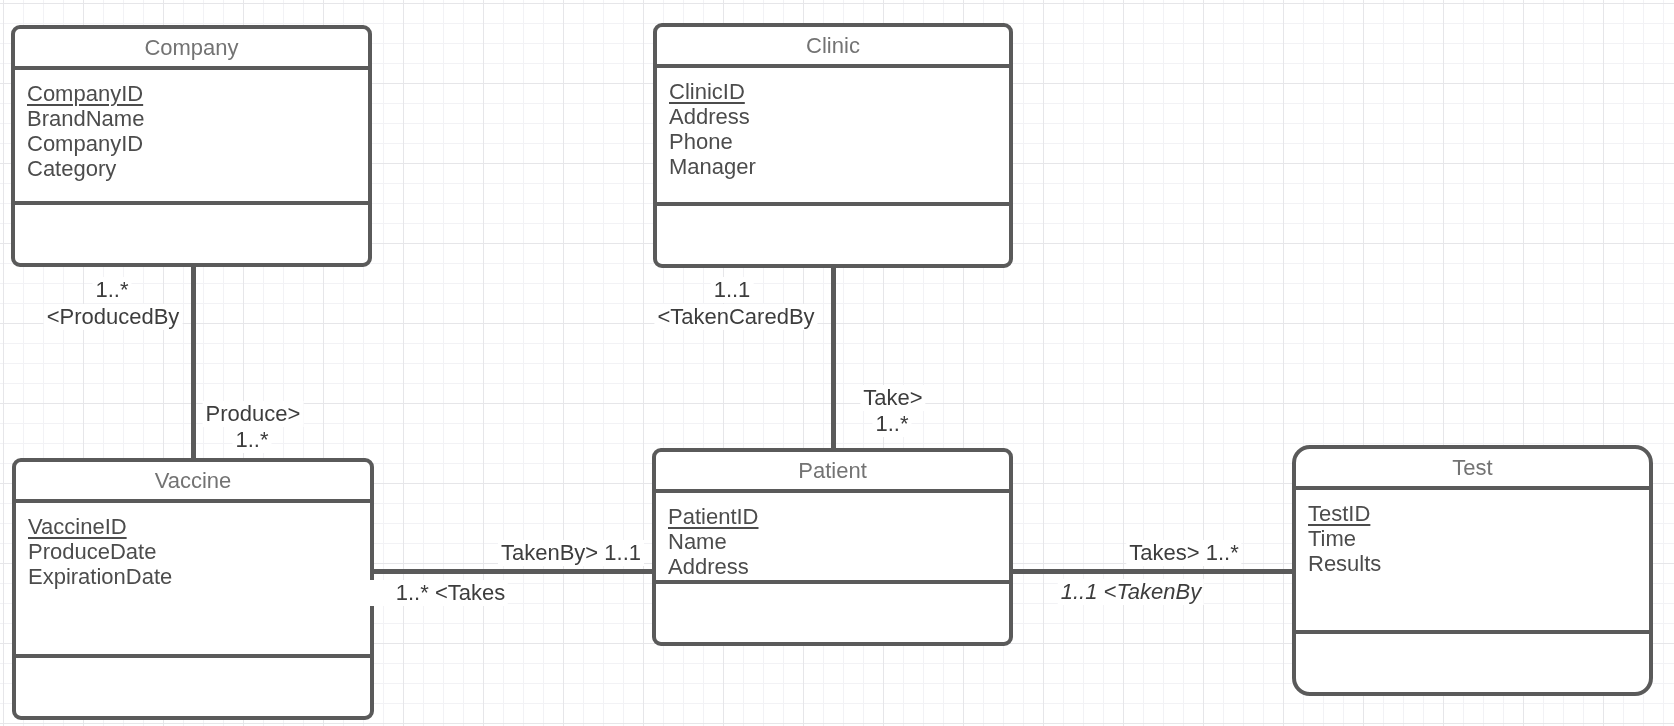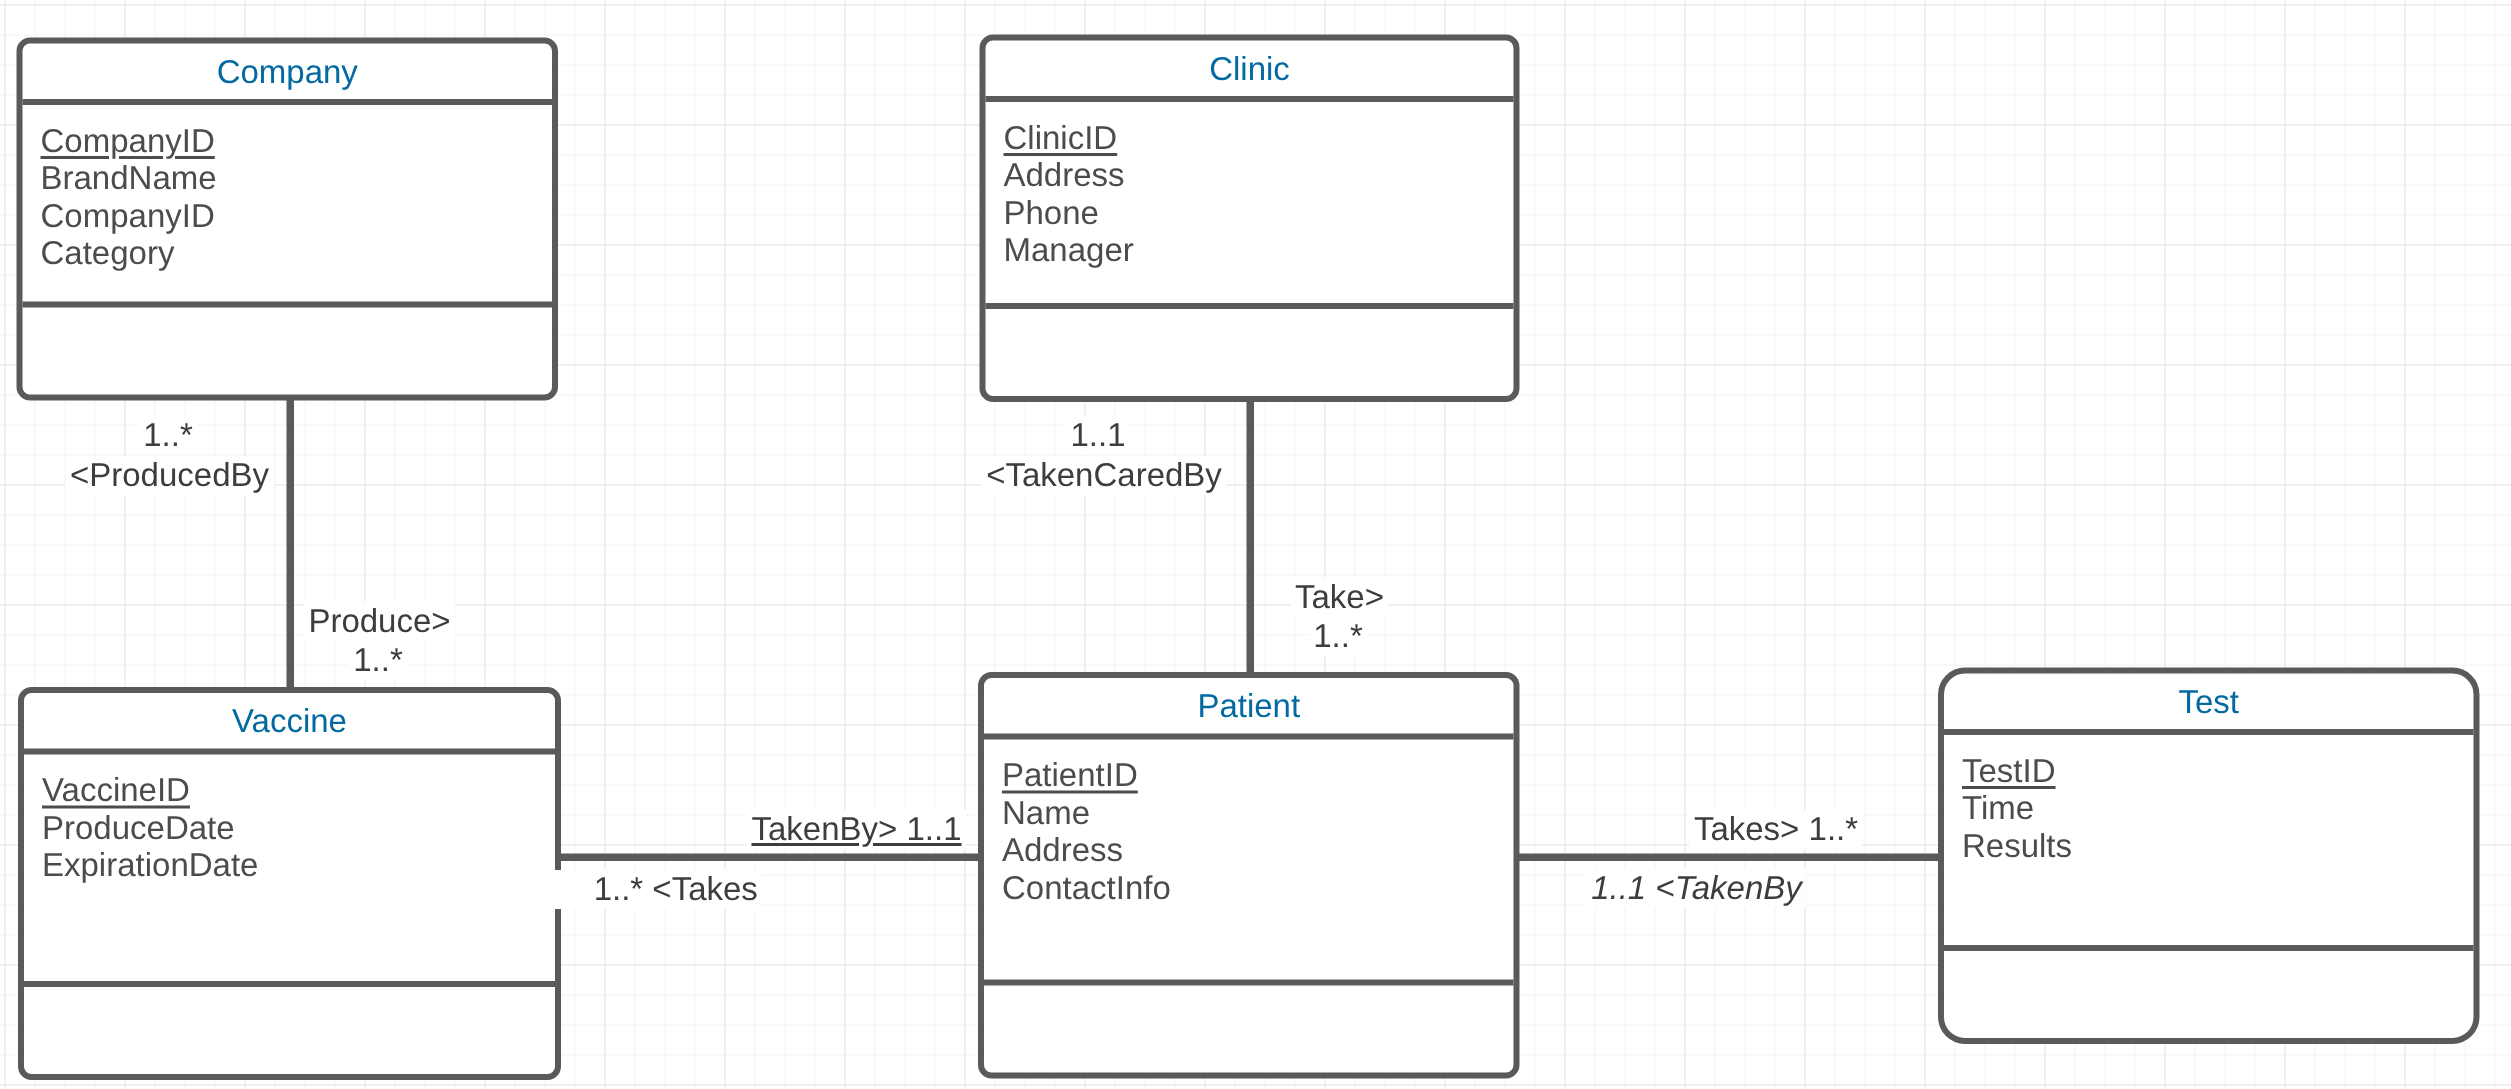--- a/index.html
+++ b/index.html
@@ -41,7 +41,7 @@
     align-items: center;
     justify-content: center;
     border-bottom: 4px solid #5a5a5a;
-    color: #0369a1;
+    color: #737373;
   }
   .box-attrs {
     flex: 1 1 auto;

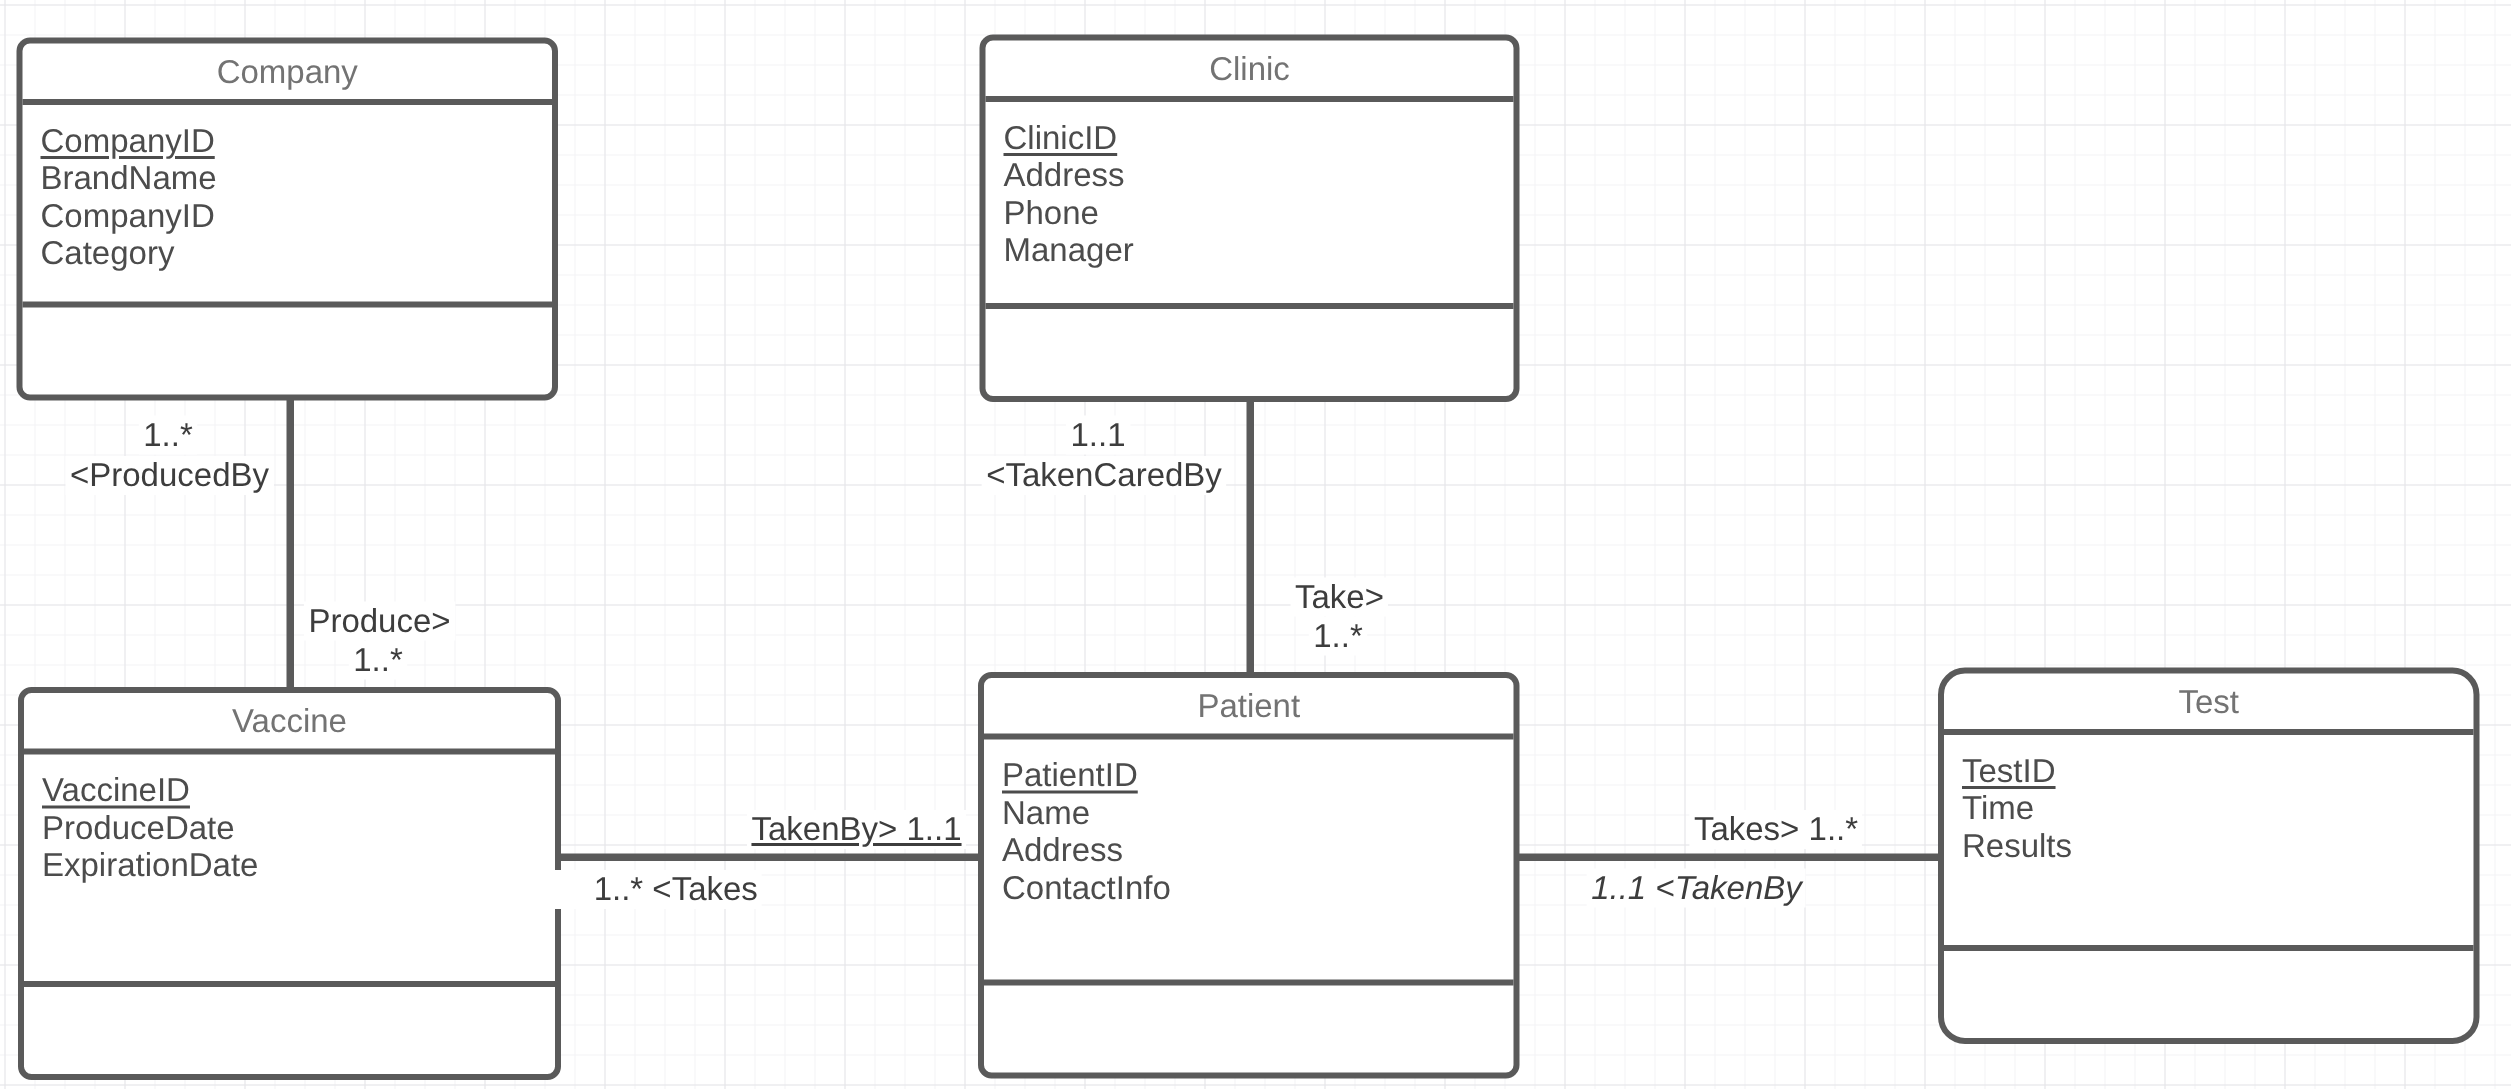--- a/index.html
+++ b/index.html
@@ -118,7 +118,7 @@
     <div class="box-methods"></div>
   </div>
 
-  <div class="class-box" style="left:652px; top:448px; width:361px; height:271px;">
+  <div class="class-box" style="left:652px; top:448px; width:361px; height:198px;">
     <div class="box-title">Patient</div>
     <div class="box-attrs">
       <div class="attr pk">PatientID</div>

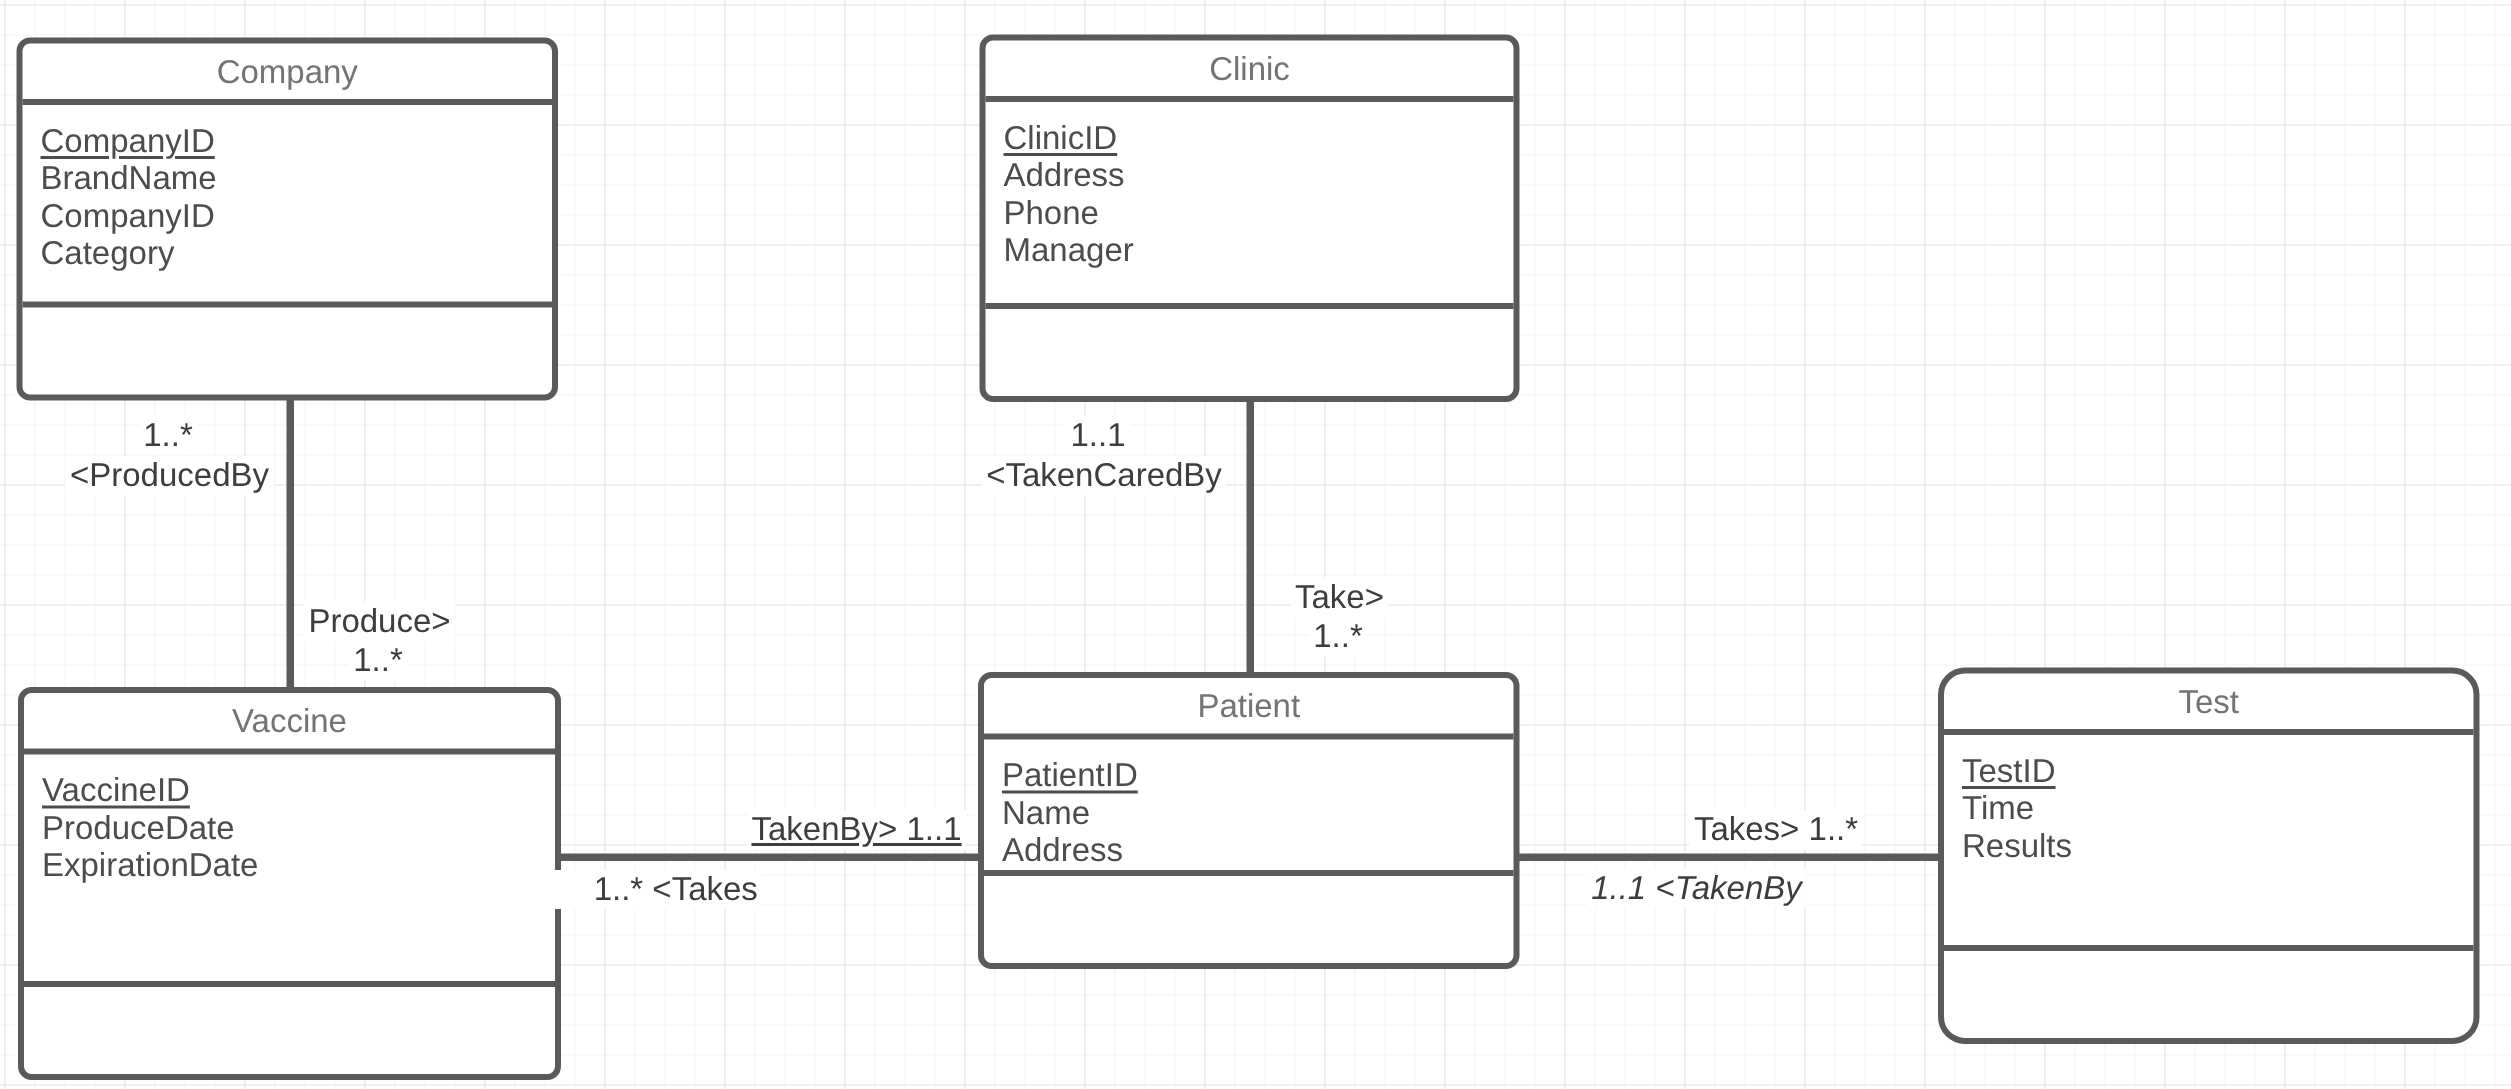--- a/index.html
+++ b/index.html
@@ -149,7 +149,7 @@
   <div class="edge-label" style="left:893px; top:398px;">Take&gt;</div>
   <div class="edge-label" style="left:892px; top:424px;">1..*</div>
 
-  <div class="edge-label" style="left:571px; top:553px;text-decoration:underline;">TakenBy&gt; 1..1</div>
+  <div class="edge-label" style="left:571px; top:553px;">TakenBy&gt; 1..1</div>
   <div class="edge-label" style="left:433px; top:593px;padding-left:38px;">1..* &lt;Takes</div>
 
   <div class="edge-label" style="left:1184px; top:553px;">Takes&gt; 1..*</div>

